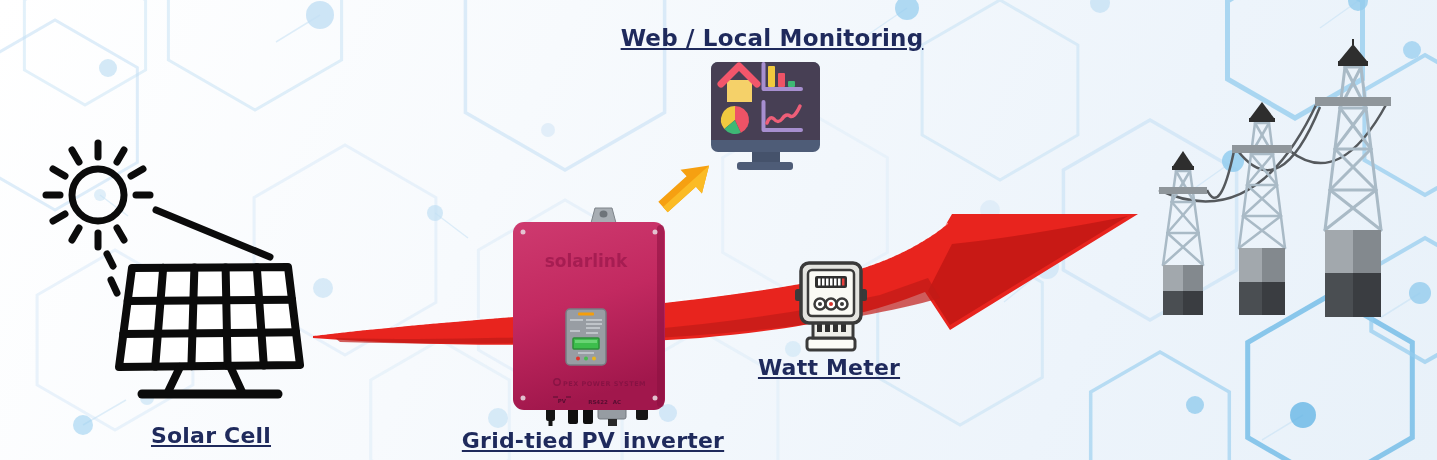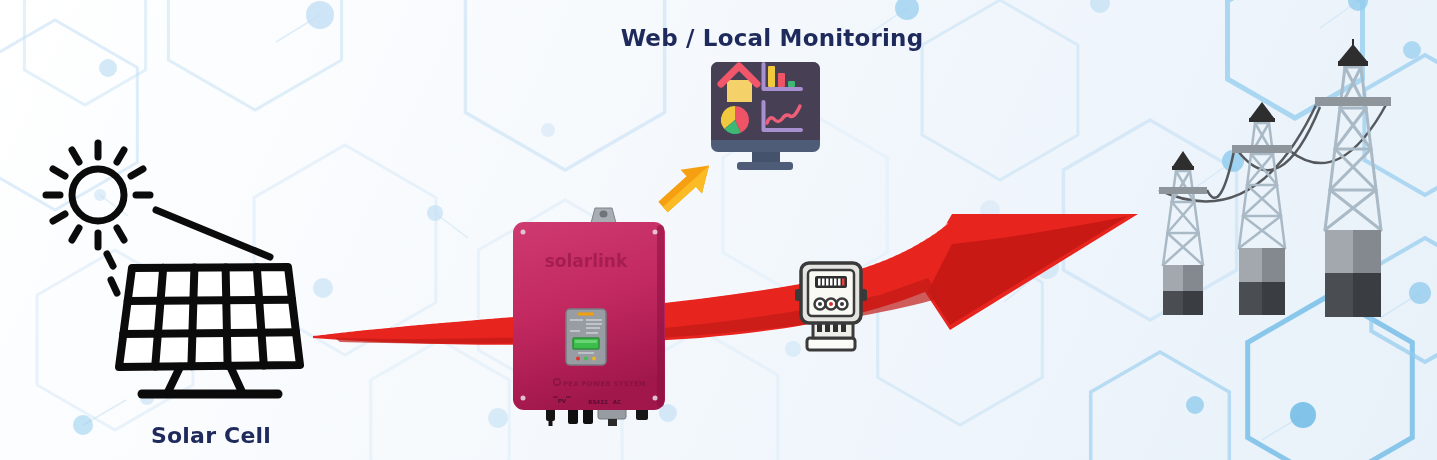--- a/index.html
+++ b/index.html
@@ -12,7 +12,7 @@
   .label{
     position:absolute;transform:translateX(-50%);
     font-weight:700;font-size:22px;color:#1F2A5C;
-    white-space:nowrap;letter-spacing:0.2px;
+    white-space:nowrap;letter-spacing:0.2px;text-decoration:underline;
   }
   .label.big{font-size:23px;}
 </style>

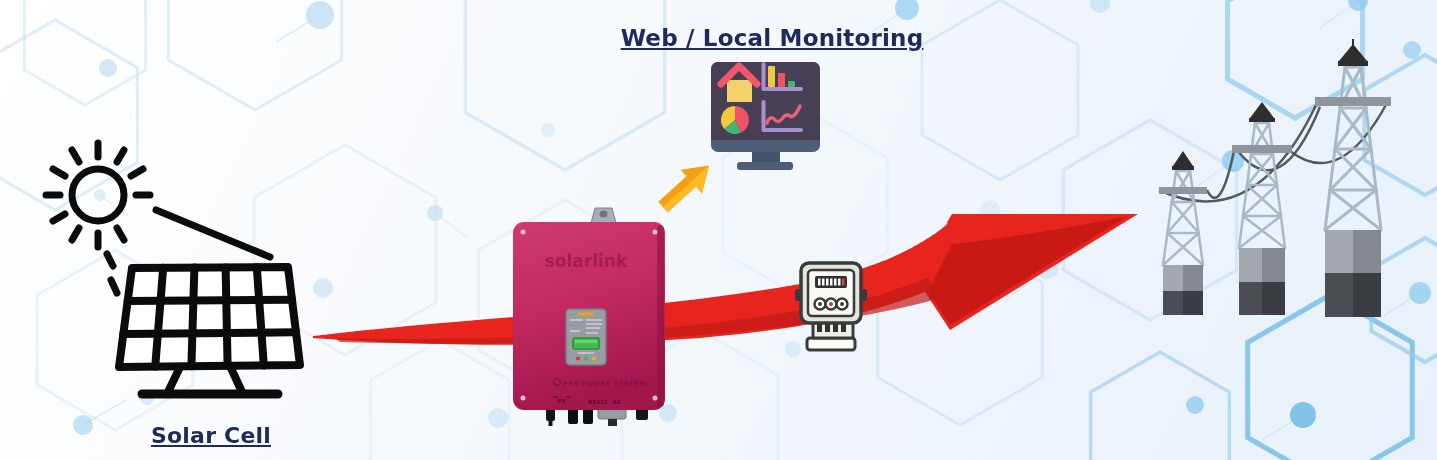--- a/index.html
+++ b/index.html
@@ -333,6 +333,7 @@
 
   <div class="label big" style="left:772px;top:25px;">Web / Local Monitoring</div>
   <div class="label" style="left:211px;top:423px;">Solar Cell</div>
+  <div class="label" style="left:829px;top:355px;">Watt Meter</div>
 </div>
 
 </body></html>

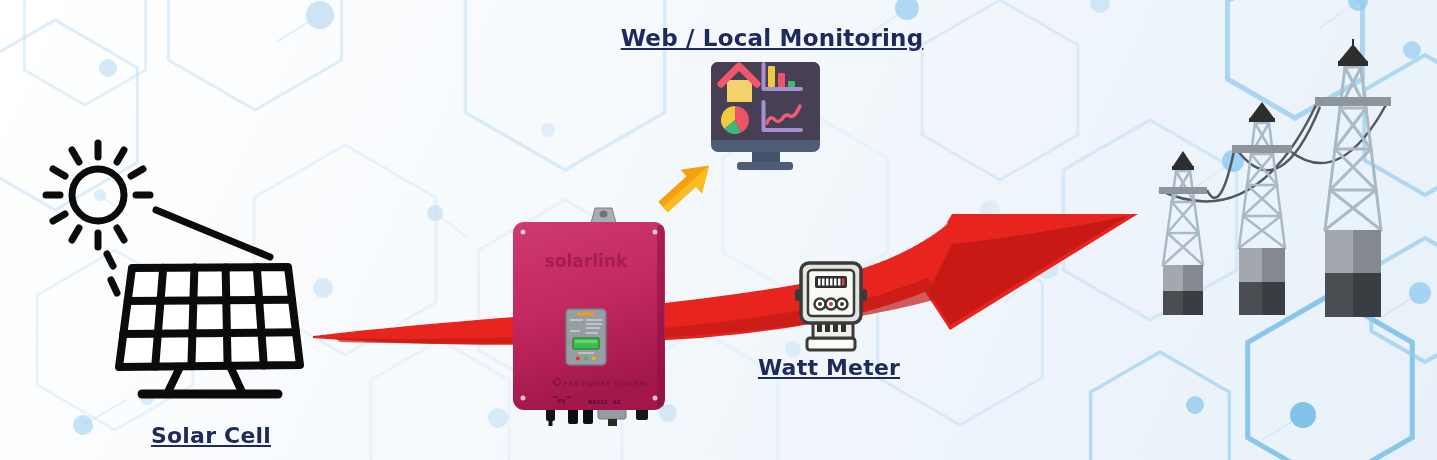--- a/index.html
+++ b/index.html
@@ -333,6 +333,7 @@
 
   <div class="label big" style="left:772px;top:25px;">Web / Local Monitoring</div>
   <div class="label" style="left:211px;top:423px;">Solar Cell</div>
+  <div class="label" style="left:593px;top:428px;">Grid-tied PV inverter</div>
   <div class="label" style="left:829px;top:355px;">Watt Meter</div>
 </div>
 

